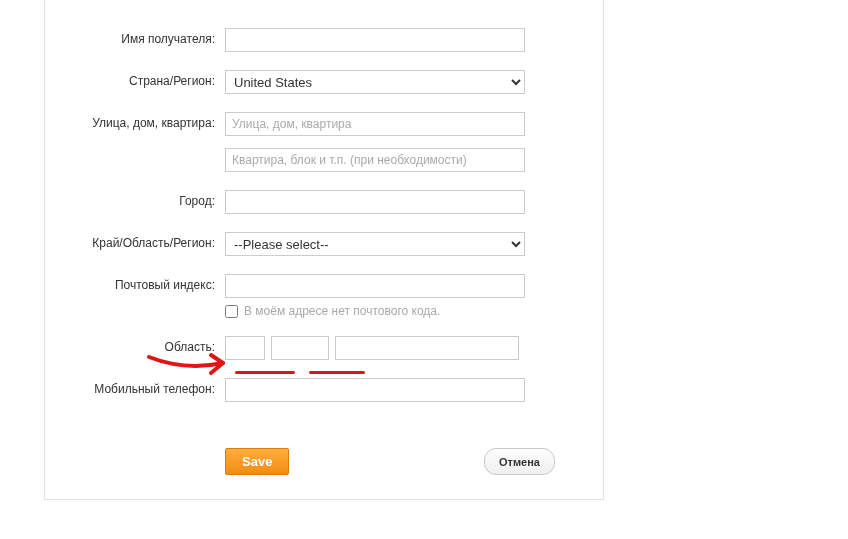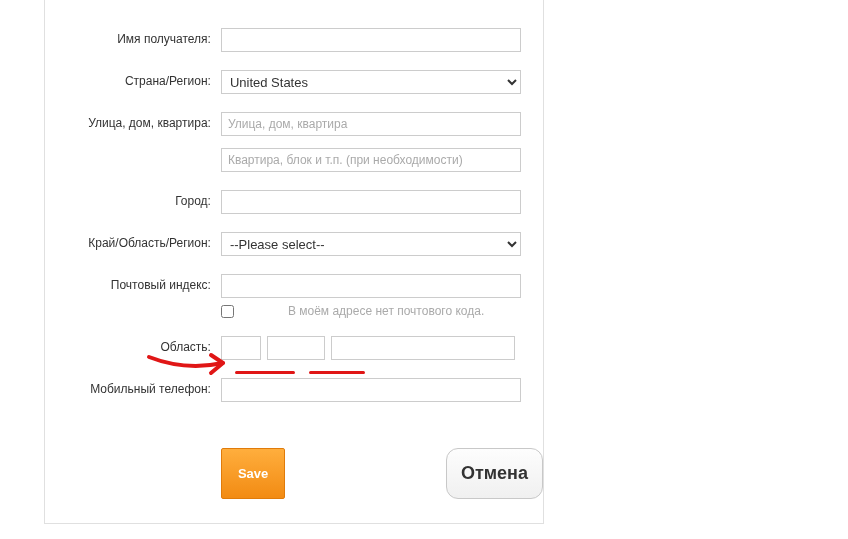--- a/index.html
+++ b/index.html
@@ -12,7 +12,7 @@
     background: #fff;
   }
   .panel {
-    width: 500px;
+    width: 560px;
     margin: 0 0 0 44px;
     border-left: 1px solid #e0e0e0;
     border-right: 1px solid #e0e0e0;

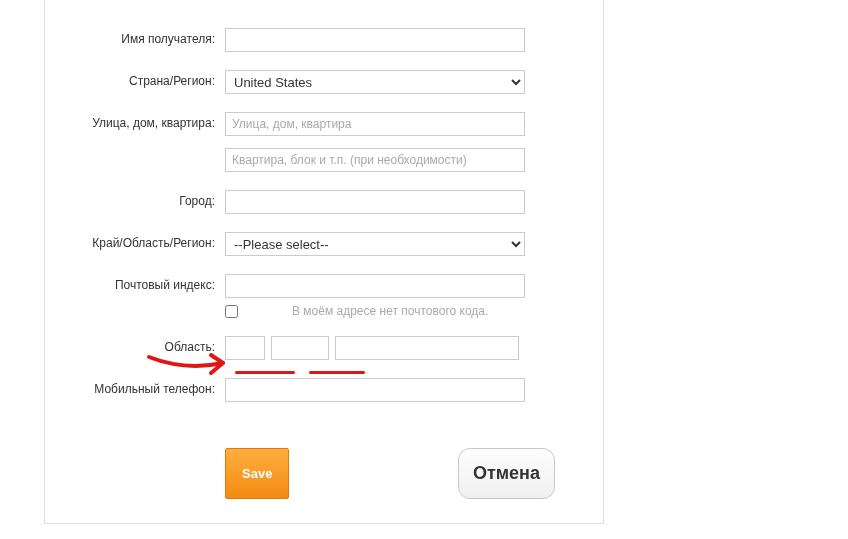--- a/index.html
+++ b/index.html
@@ -63,7 +63,7 @@
     margin-top: 6px;
     position: relative;
   }
-  .chkrow { display:flex; align-items:center; margin-top:6px; color:#aaa;gap:48px; }
+  .chkrow { display:flex; align-items:center; margin-top:6px; color:#aaa; }
   .chkrow input { margin:0 6px 0 0; }
   .btnrow { margin-top: 28px; display:flex; gap:32px;justify-content:space-between; }
   .btn-save {

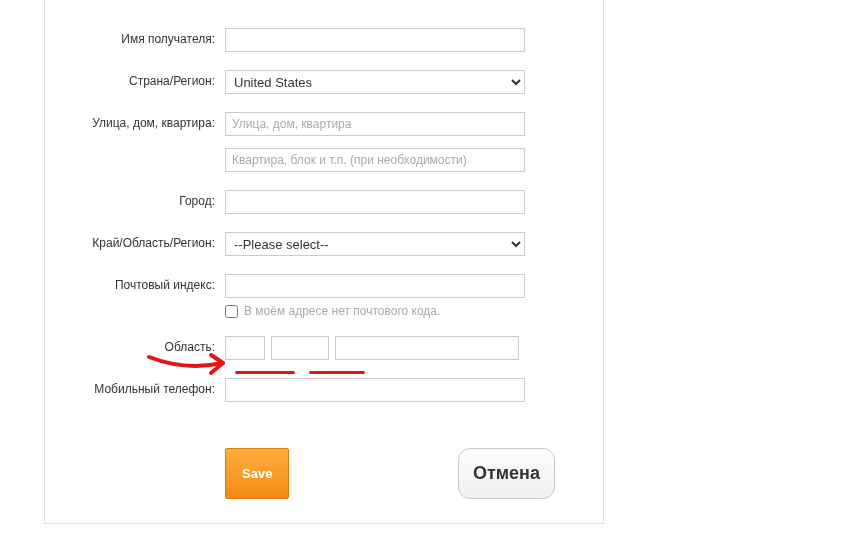--- a/index.html
+++ b/index.html
@@ -81,8 +81,8 @@
     border: 1px solid #c8c8c8;
     color: #333;
     font-weight: bold;
-    font-size: 18px;
-    padding: 14px 14px;
+    font-size: 11px;
+    padding: 4px 14px;
     border-radius: 12px;
     cursor: pointer;
   }

